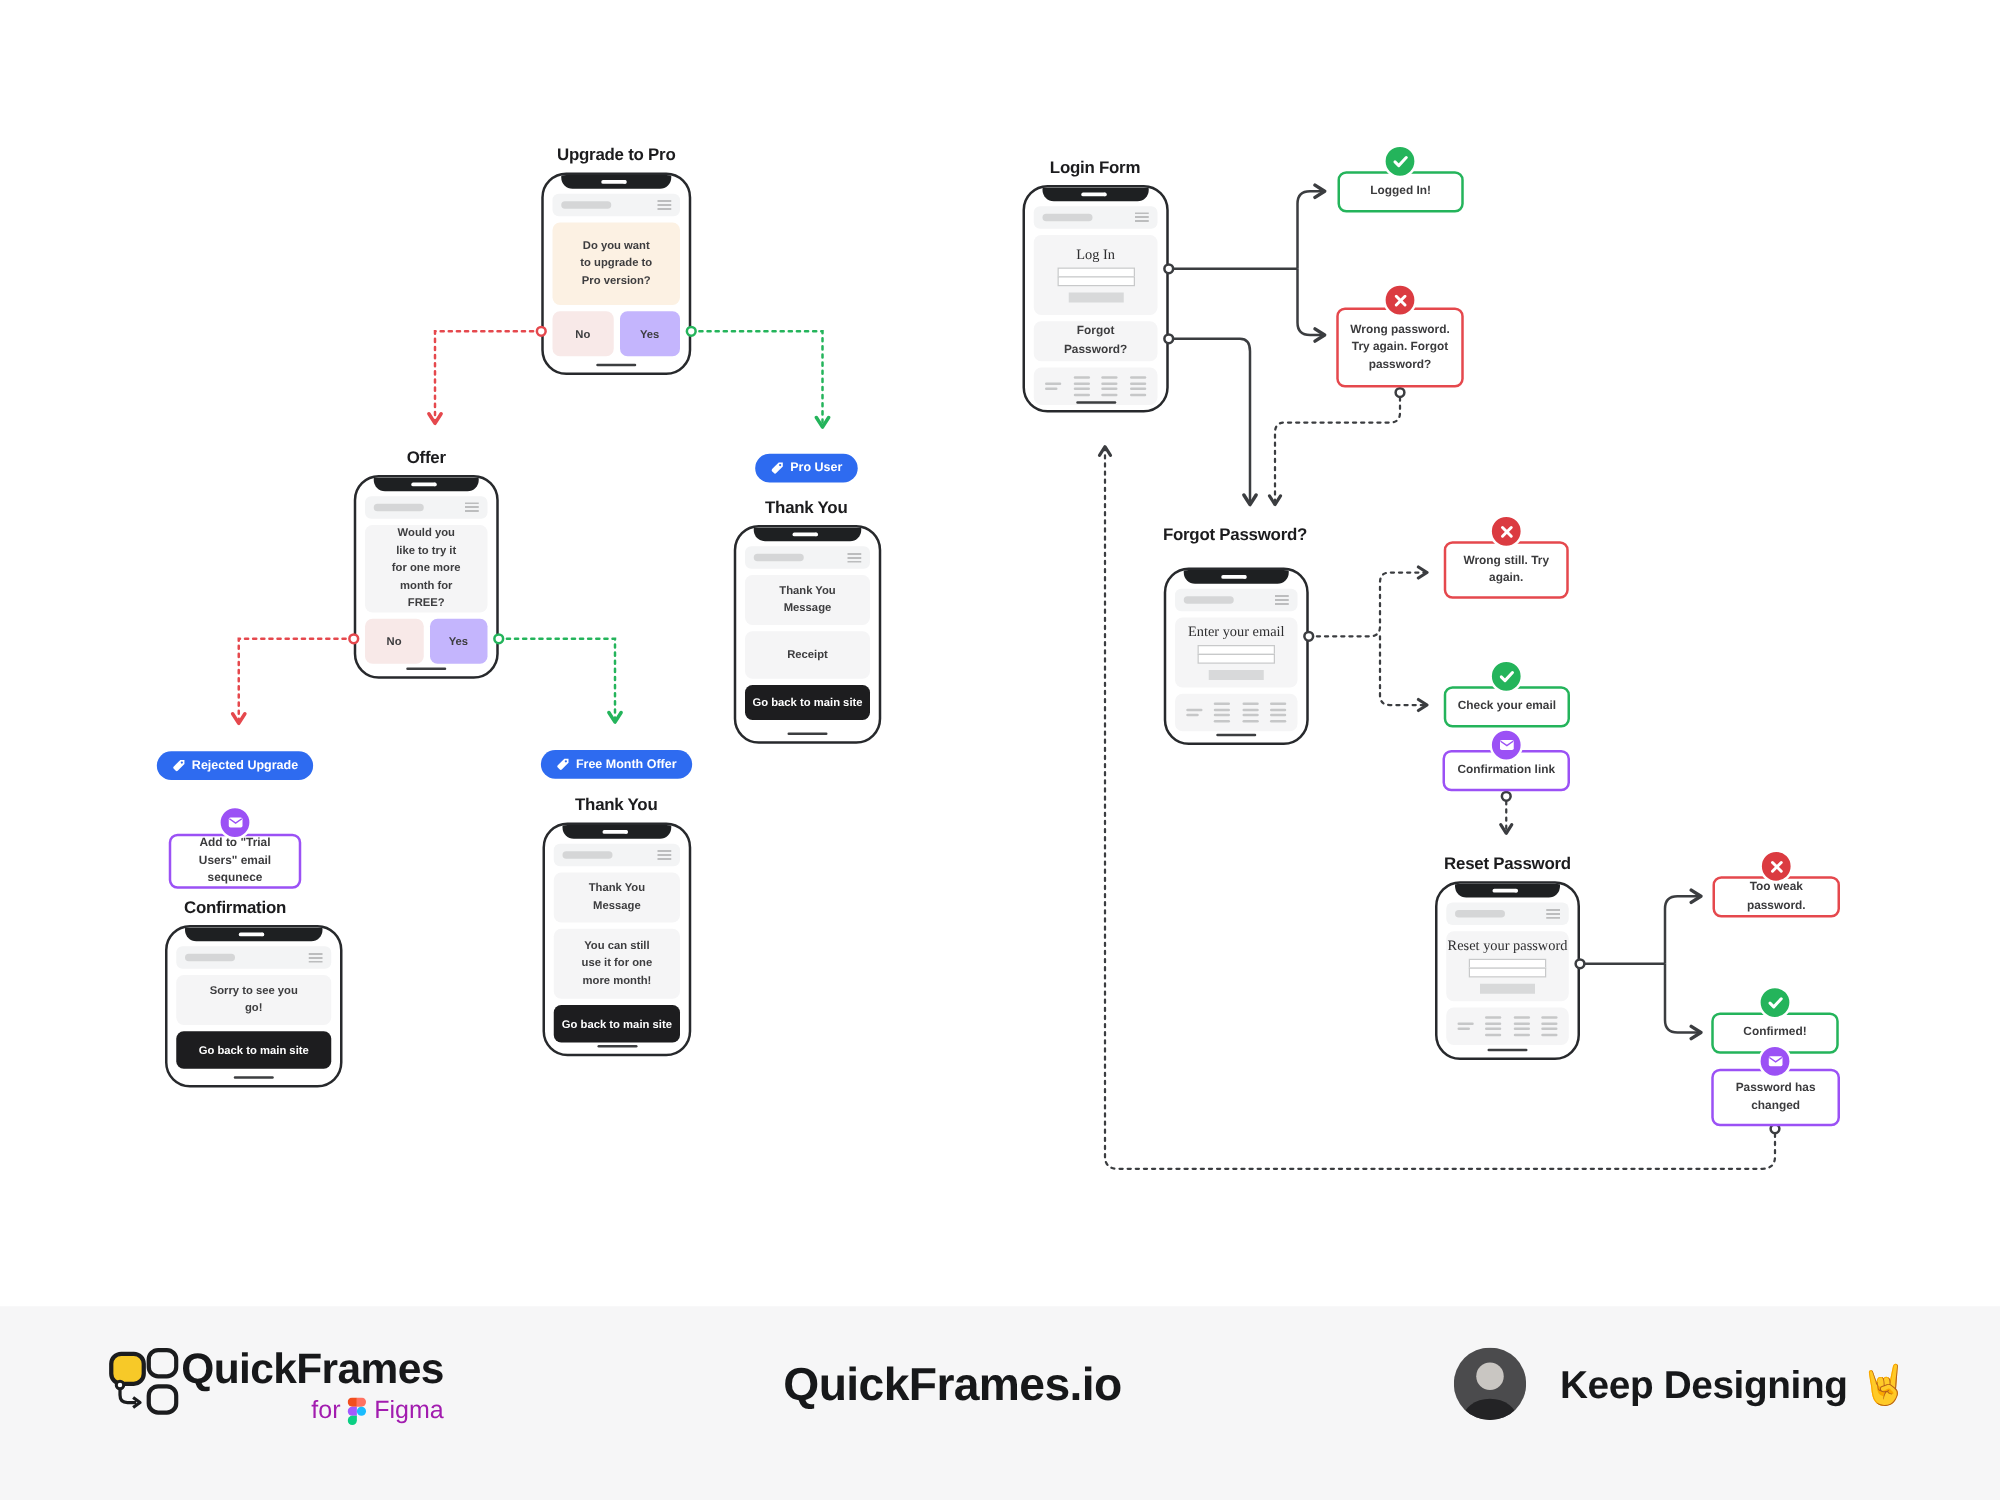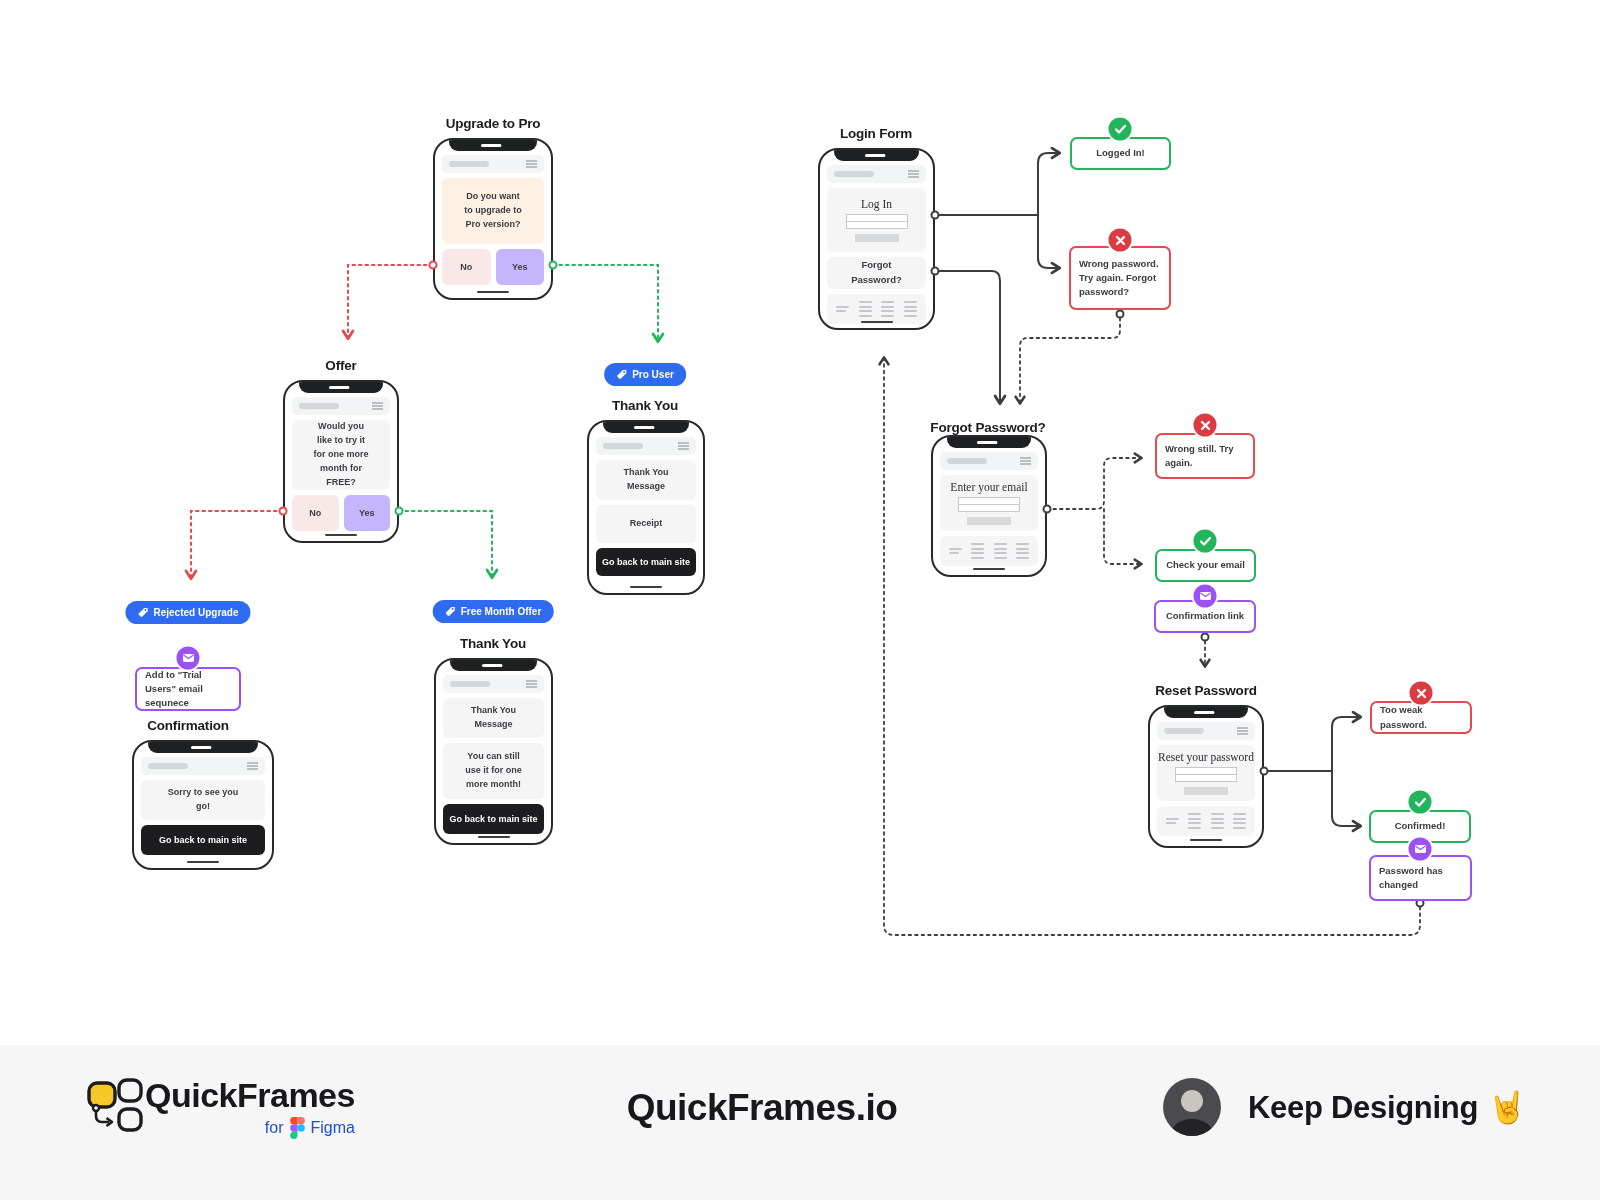--- a/index.html
+++ b/index.html
@@ -48,7 +48,7 @@
   .badge{position:absolute;transform:translateX(-50%);height:23px;background:#2e6bf0;color:#fff;border-radius:999px;
          display:flex;align-items:center;justify-content:center;gap:5px;padding:0 12px;font-size:10px;font-weight:700;white-space:nowrap;}
   .sbox{position:absolute;box-sizing:border-box;background:#fff;border:2px solid;border-radius:7px;
-        display:flex;align-items:center;justify-content:center;
+        display:flex;align-items:center;justify-content:center;text-align:center;
         font-size:9.5px;font-weight:700;color:#3b3b3d;line-height:1.5;padding:3px 8px;z-index:2;}
   .bgreen{border-color:#24b45b;}
   .bred{border-color:#e5484d;}

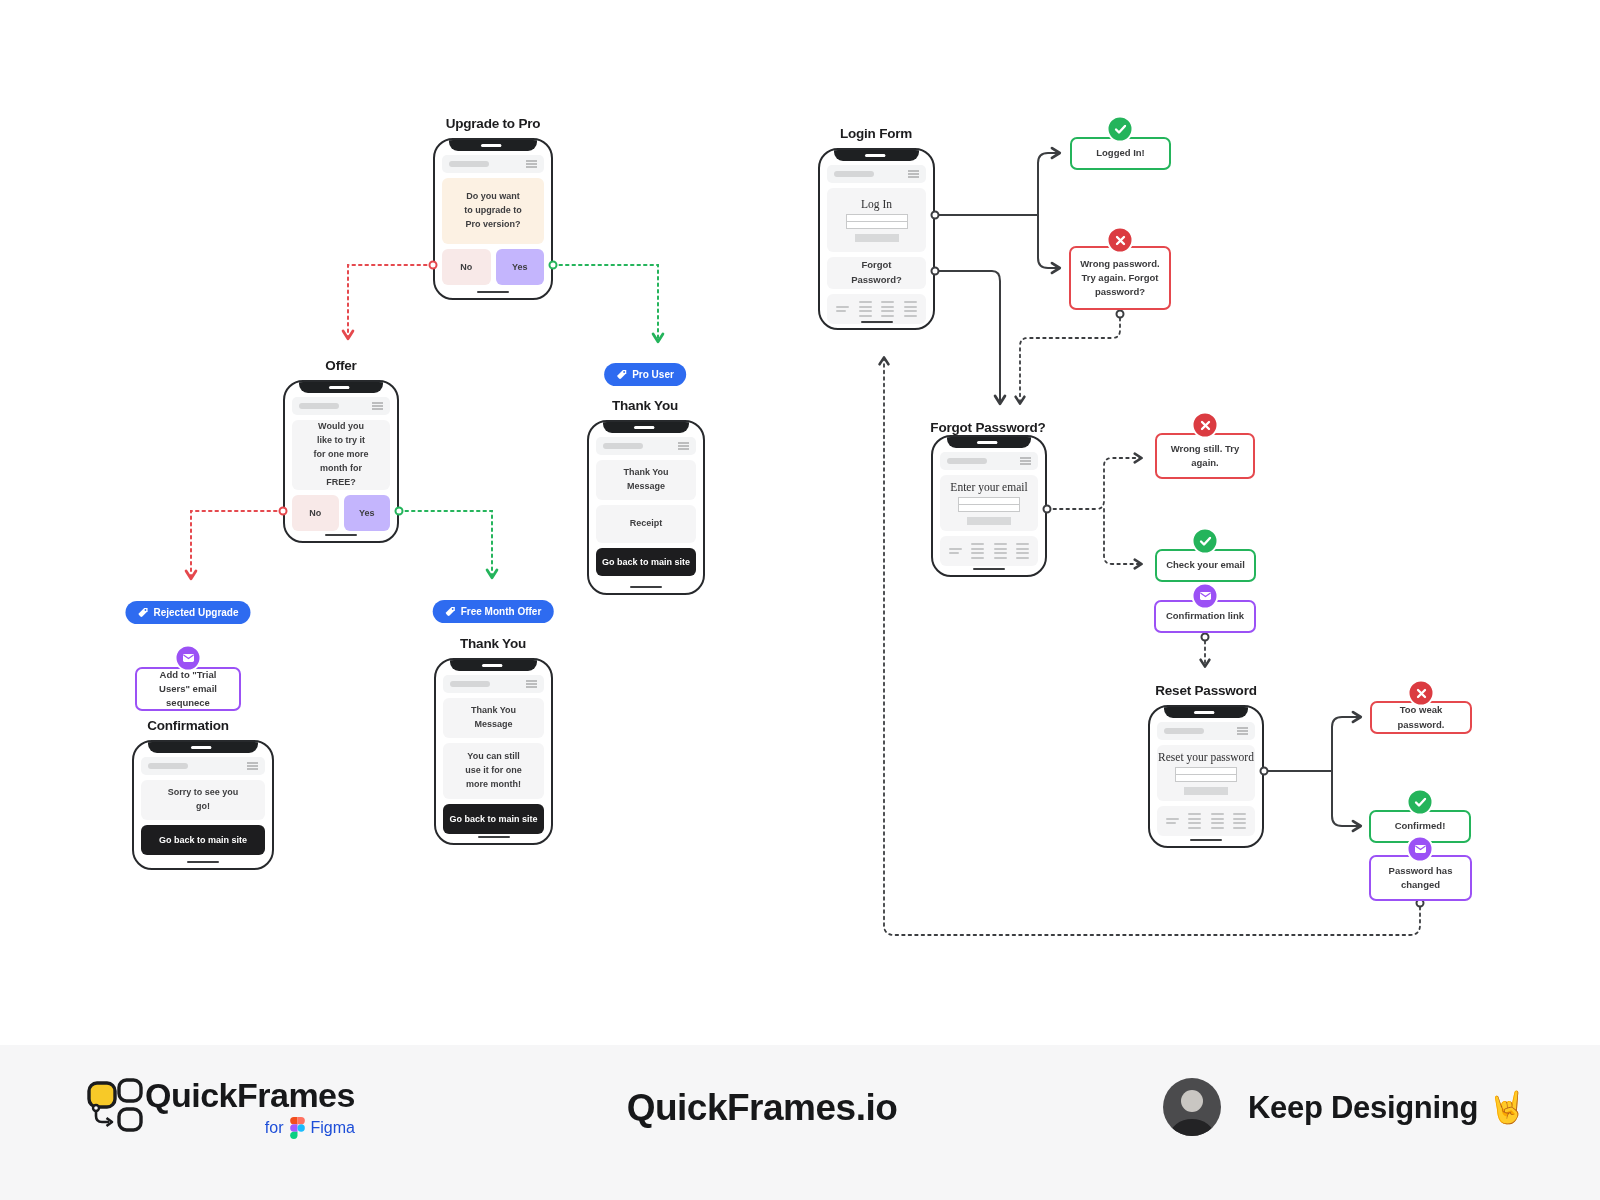--- a/index.html
+++ b/index.html
@@ -338,7 +338,7 @@
   </div>
 
   <div class="ntitle" style="left:988px;top:420px;">Forgot Password?</div>
-  <div class="phone" style="left:931px;top:435px;width:116px;height:142px;">
+  <div class="phone" style="left:931px;top:454px;width:116px;height:142px;">
     <div class="notch"></div>
     <div class="phead">
       <span class="ppill"></span>

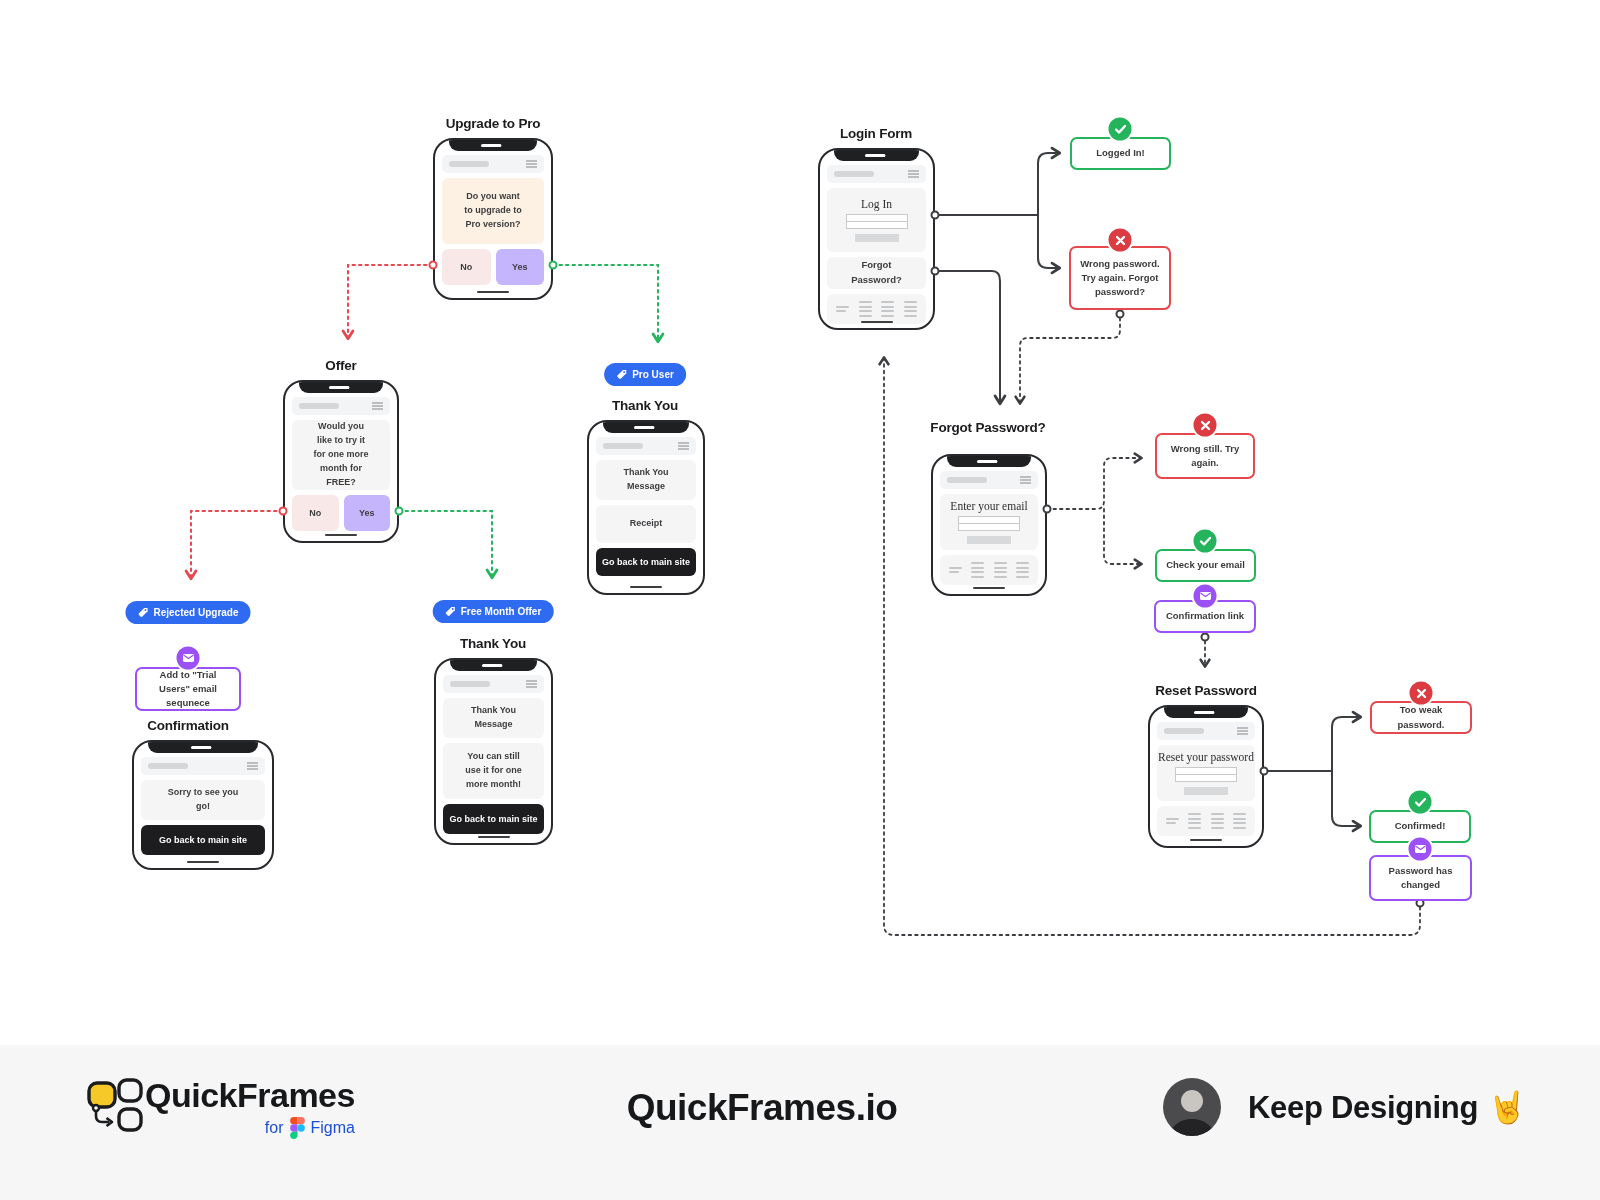--- a/index.html
+++ b/index.html
@@ -62,7 +62,7 @@
   .brandwrap{position:absolute;left:85px;top:1076px;display:flex;gap:2px;}
   .brandtext{display:flex;flex-direction:column;}
   .brandname{font-size:34px;font-weight:800;color:#17181a;letter-spacing:-.5px;line-height:1.15;}
-  .forline{display:flex;align-items:center;gap:6px;align-self:flex-end;margin-top:2px;font-size:16px;color:#1d4ed8;}
+  .forline{display:flex;align-items:center;gap:6px;align-self:flex-end;margin-top:2px;font-size:20px;color:#a21caf;}
   .sitename{position:absolute;left:762px;top:1087px;transform:translateX(-50%);font-size:37px;font-weight:800;color:#17181a;letter-spacing:-.5px;}
   .avatar{position:absolute;left:1163px;top:1078px;width:58px;height:58px;border-radius:50%;overflow:hidden;}
   .tagline{position:absolute;left:1248px;top:1089px;font-size:31px;font-weight:800;color:#17181a;letter-spacing:-.3px;display:flex;gap:10px;align-items:center;}

